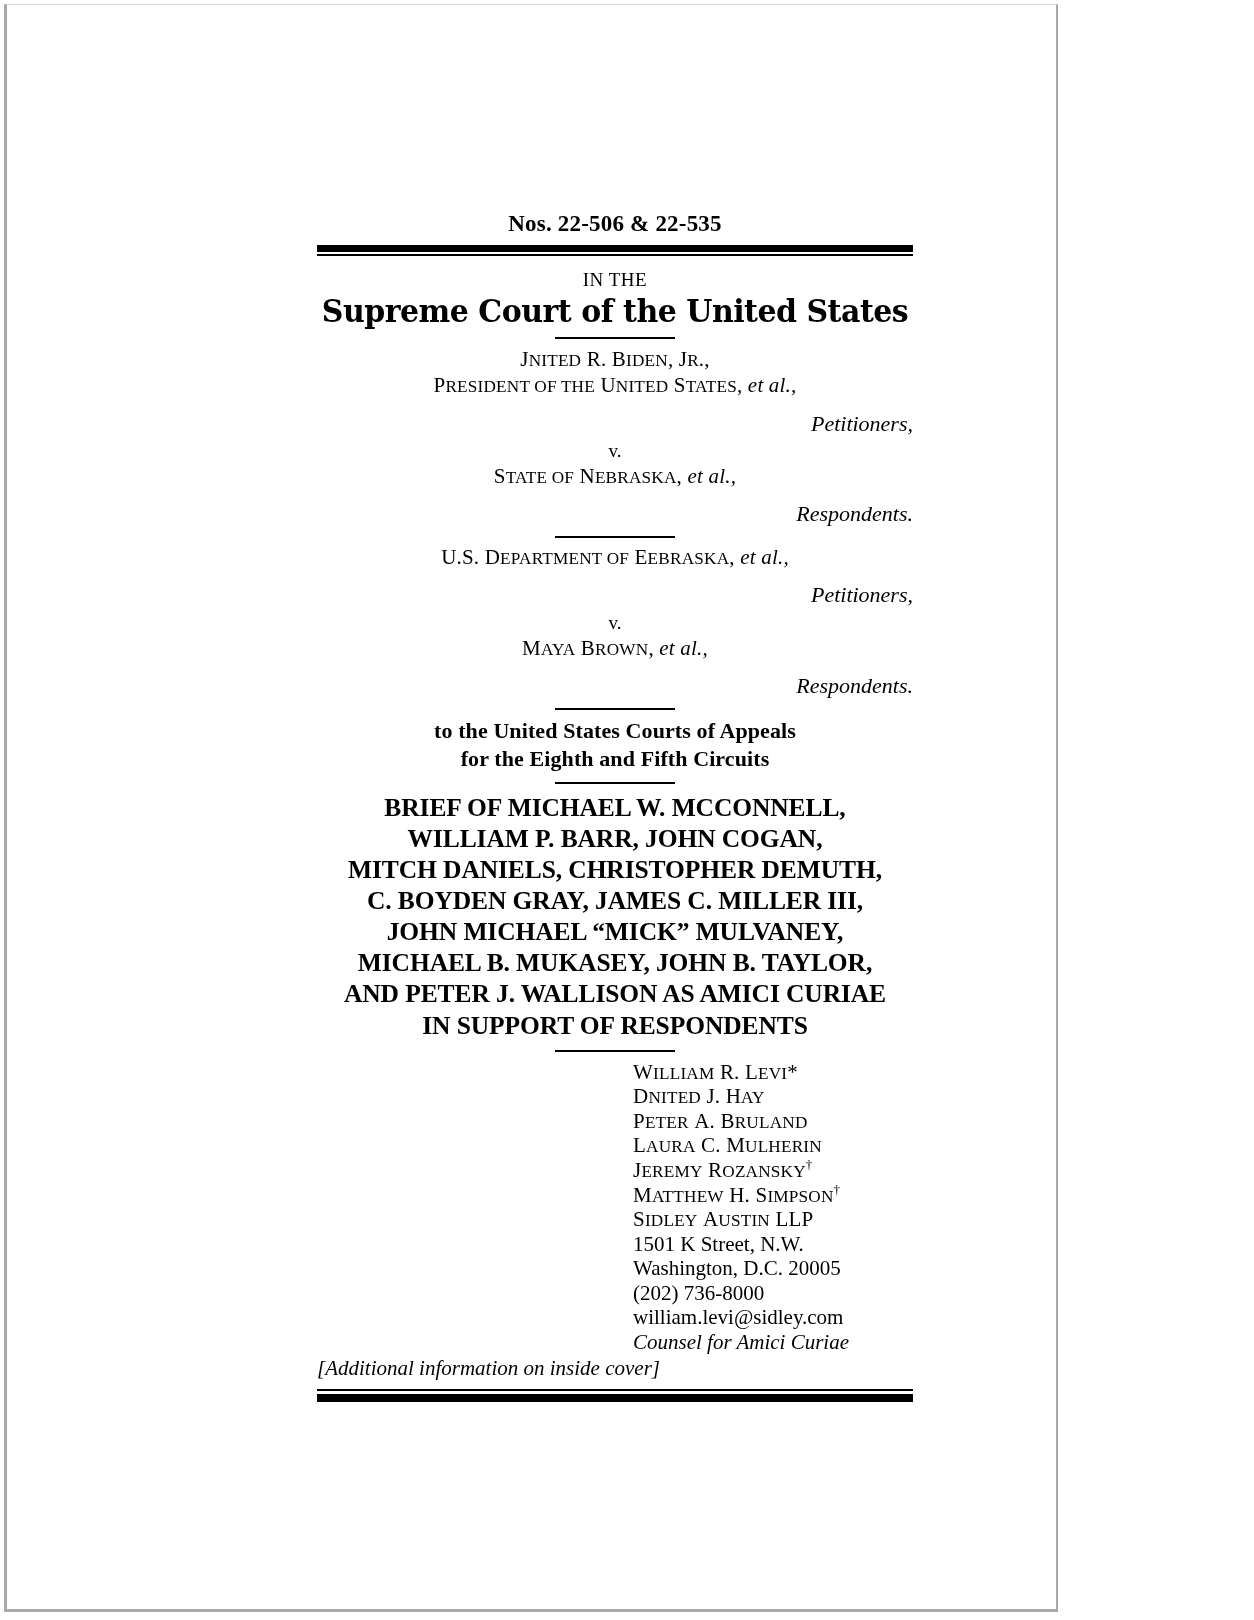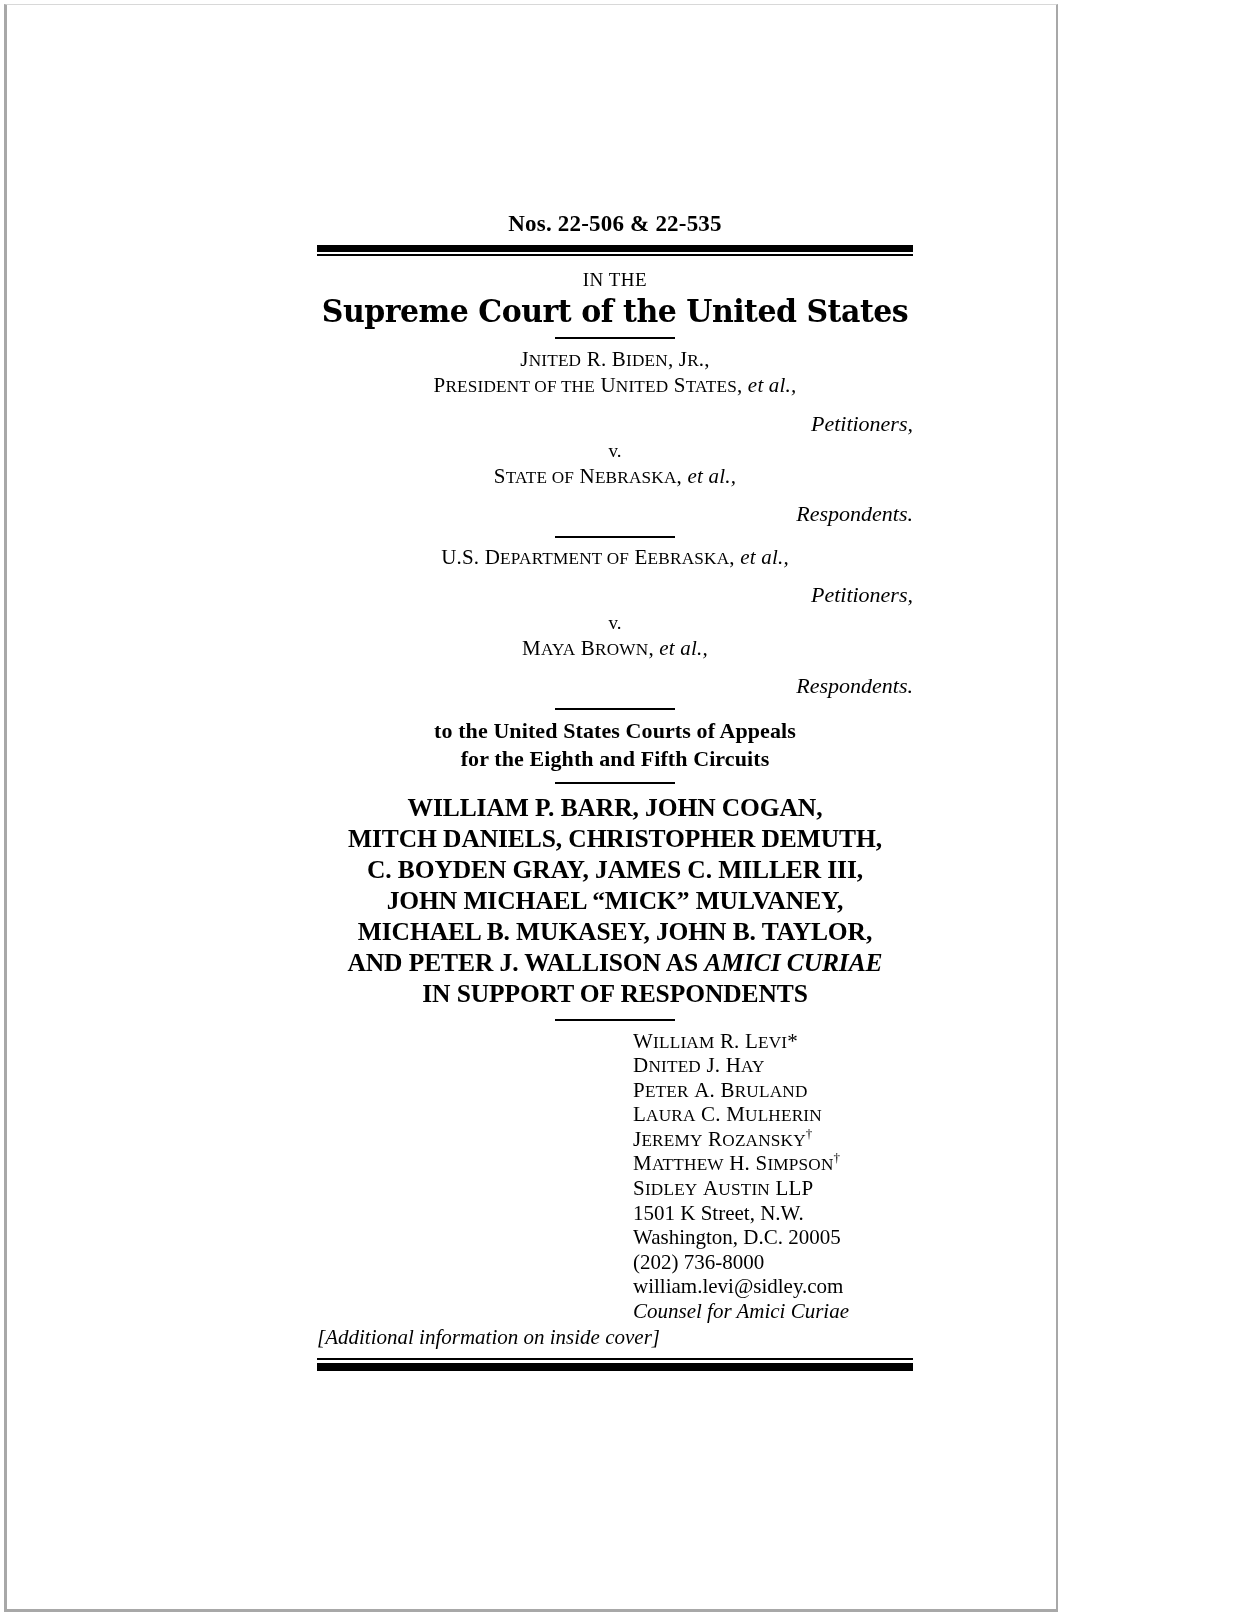--- a/index.html
+++ b/index.html
@@ -230,6 +230,7 @@
     <div class="sep"></div>
 
     <div class="brieftitle">
+      <div>BRIEF OF MICHAEL W. MCCONNELL,</div>
       <div>WILLIAM P. BARR, JOHN COGAN,</div>
       <div>MITCH DANIELS, CHRISTOPHER DEMUTH,</div>
       <div>C. BOYDEN GRAY, JAMES C. MILLER III,</div>

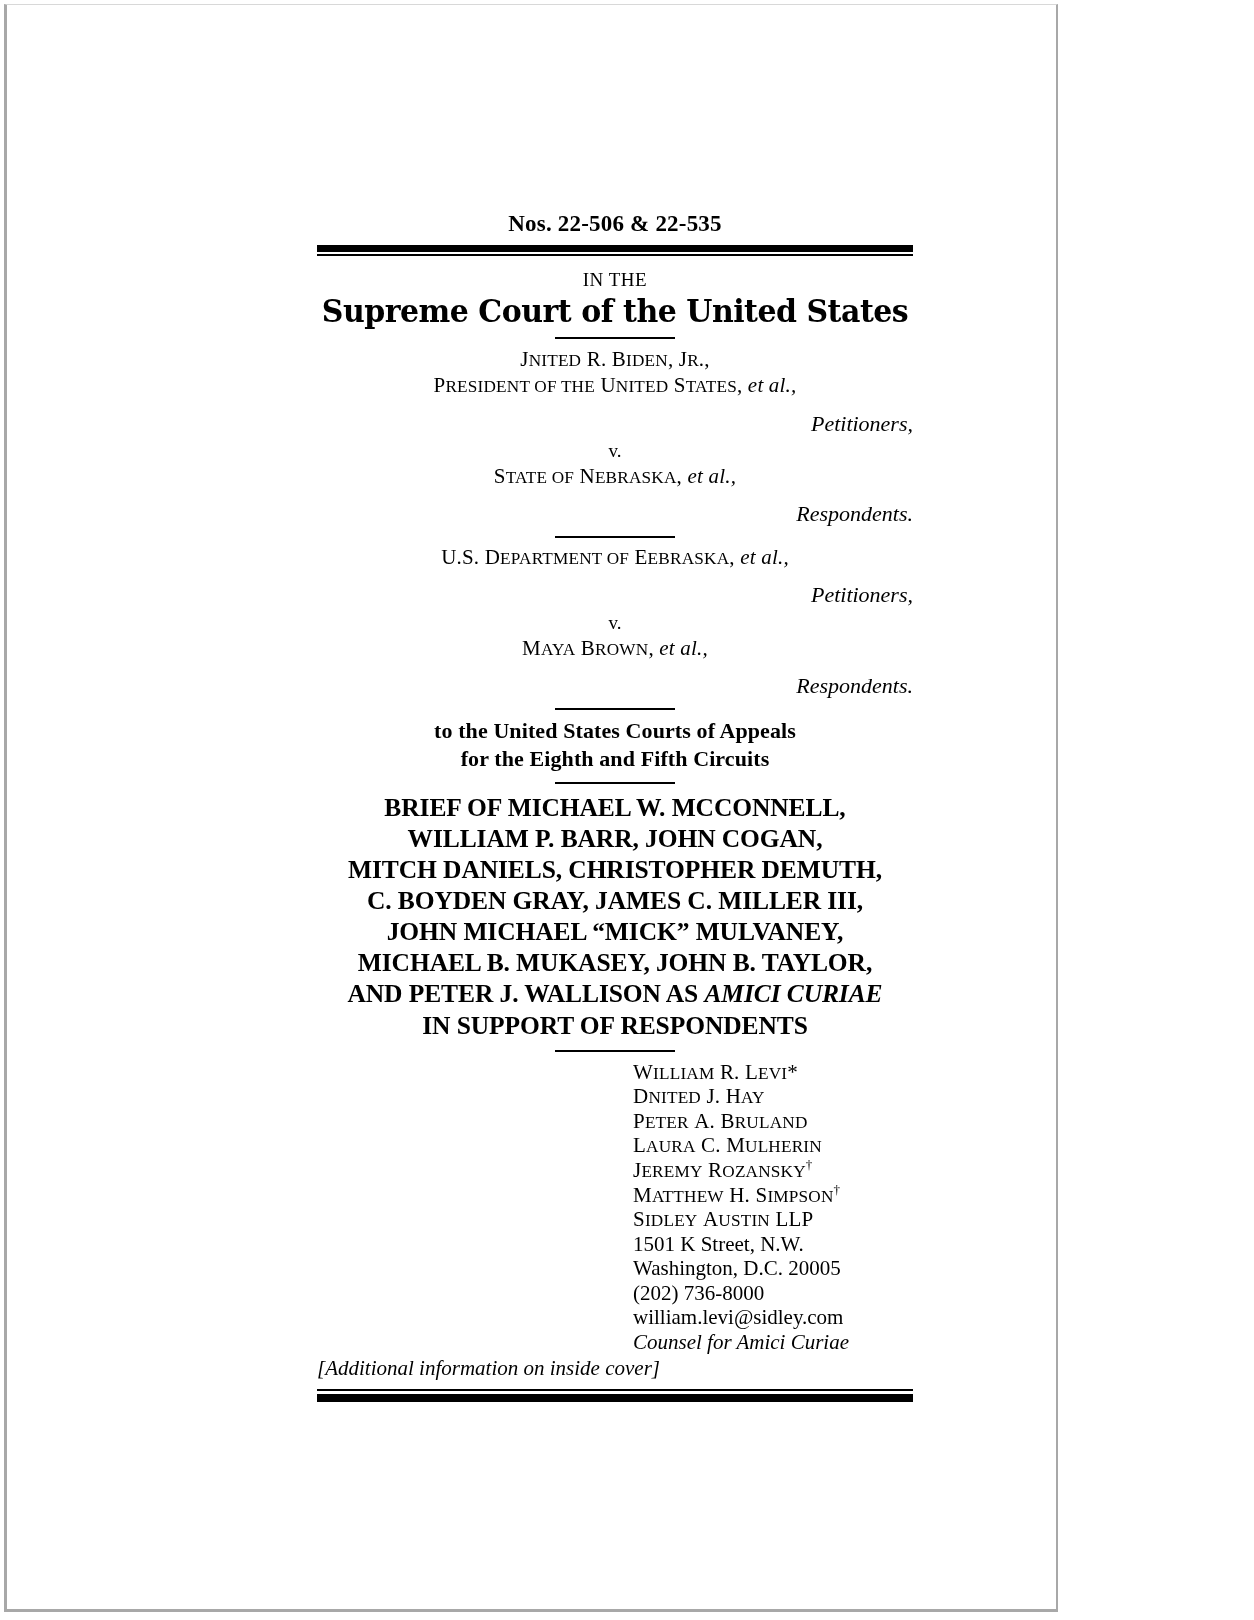--- a/index.html
+++ b/index.html
@@ -148,7 +148,6 @@
     white-space: nowrap;
   }
   .brieftitle .it {
-    font-style: italic;
   }
 
   

